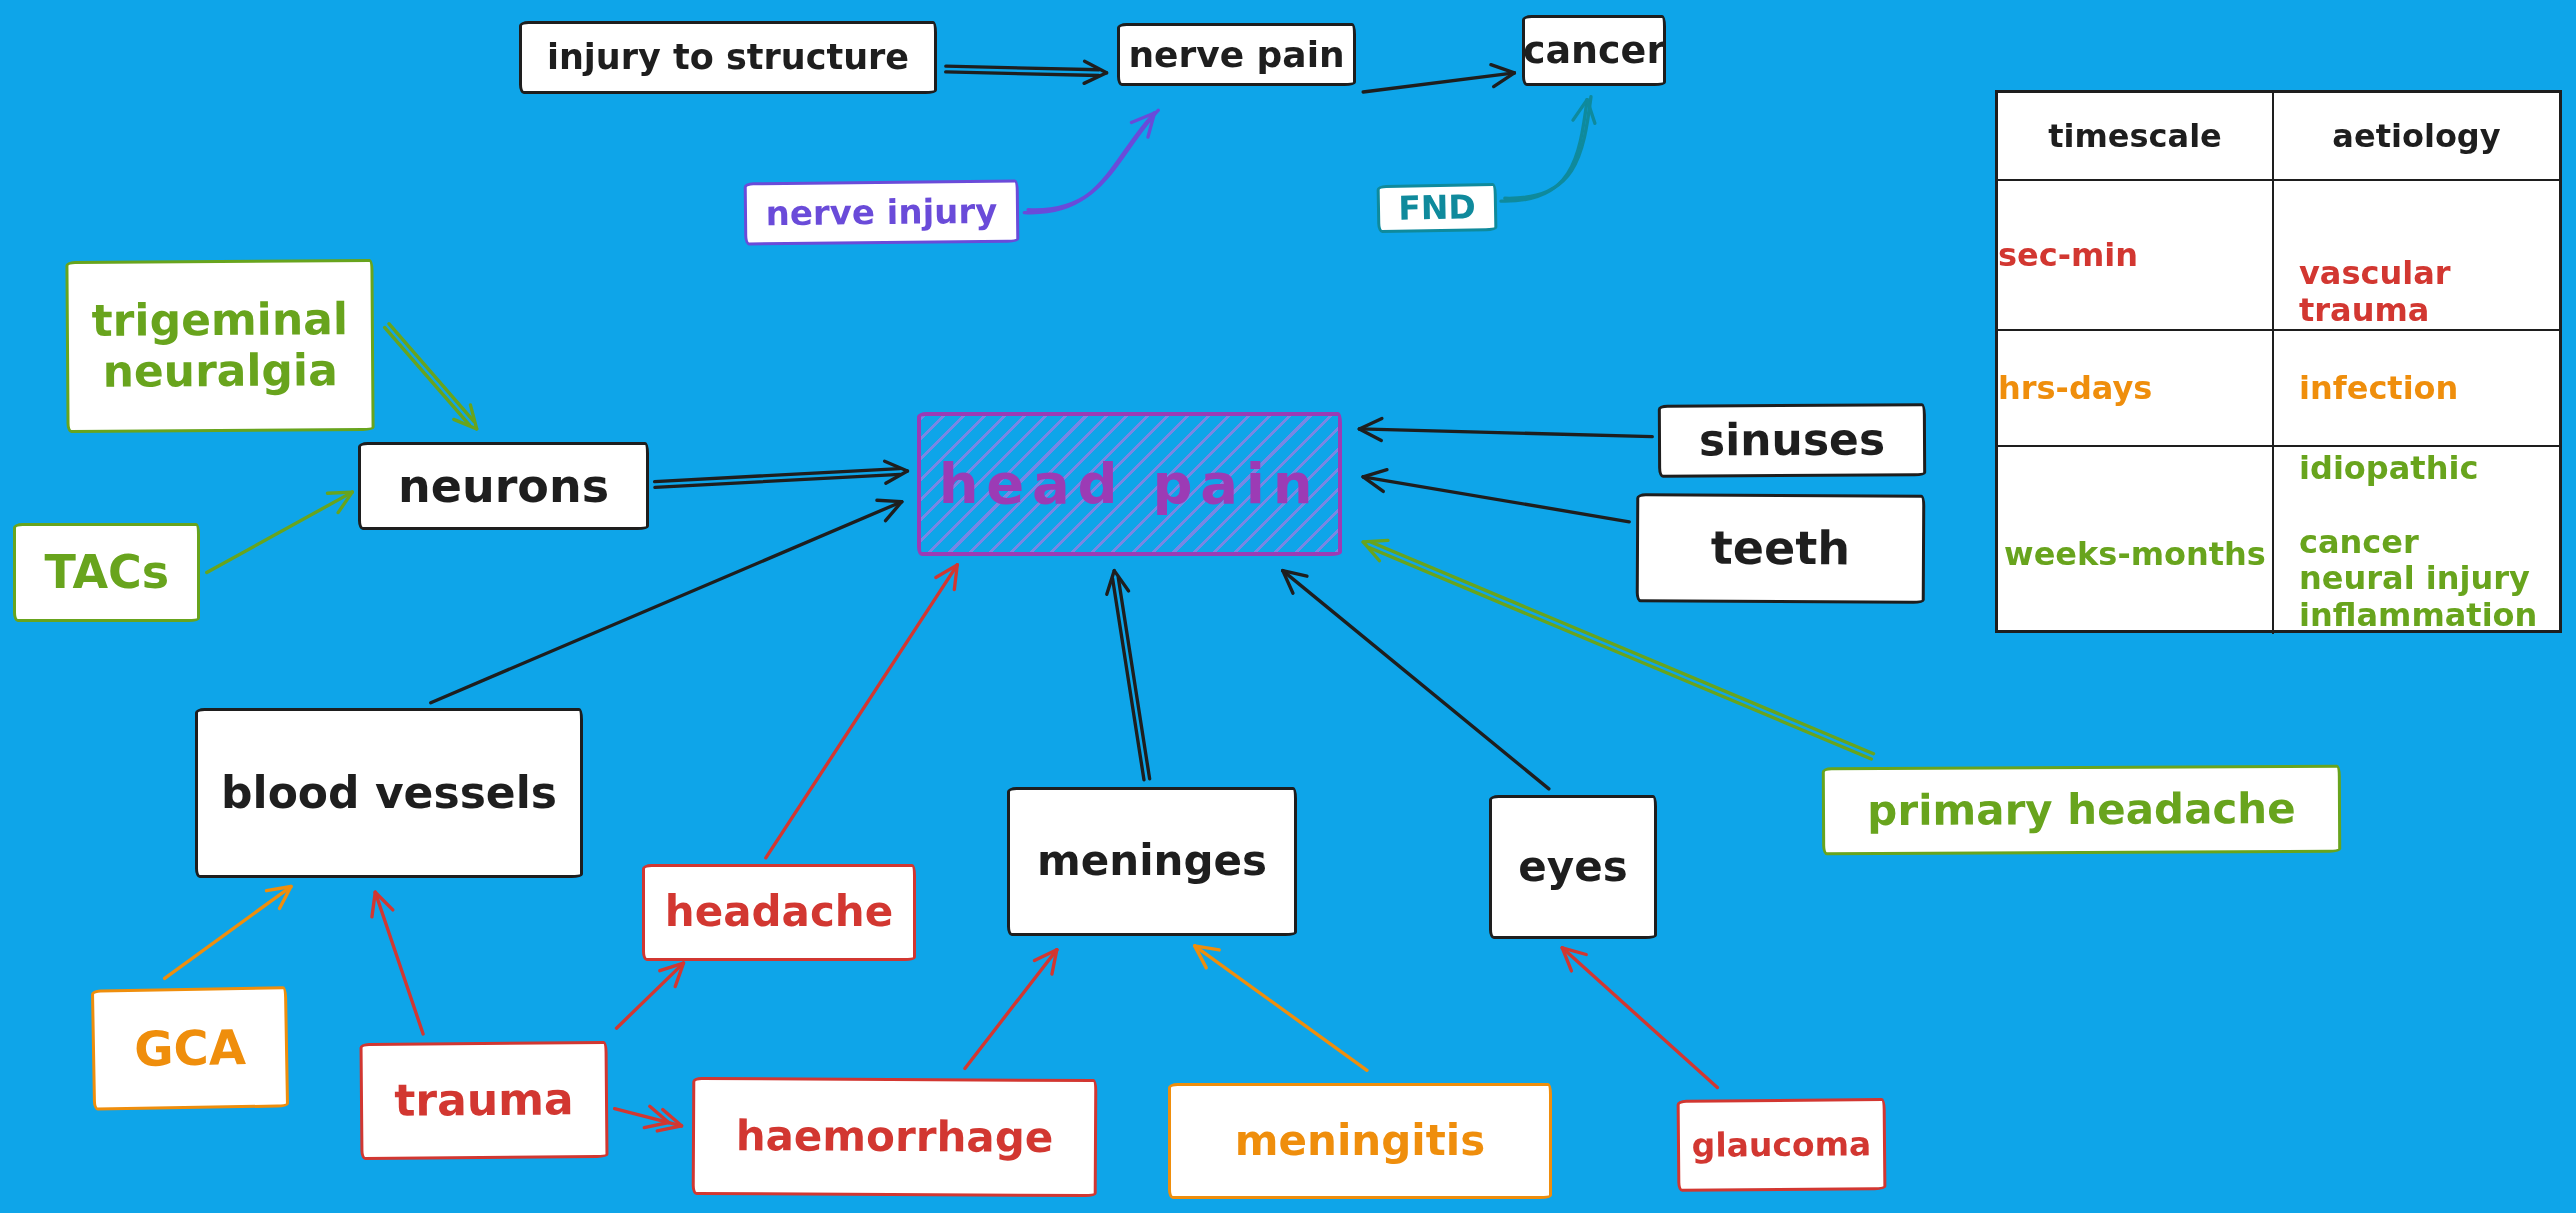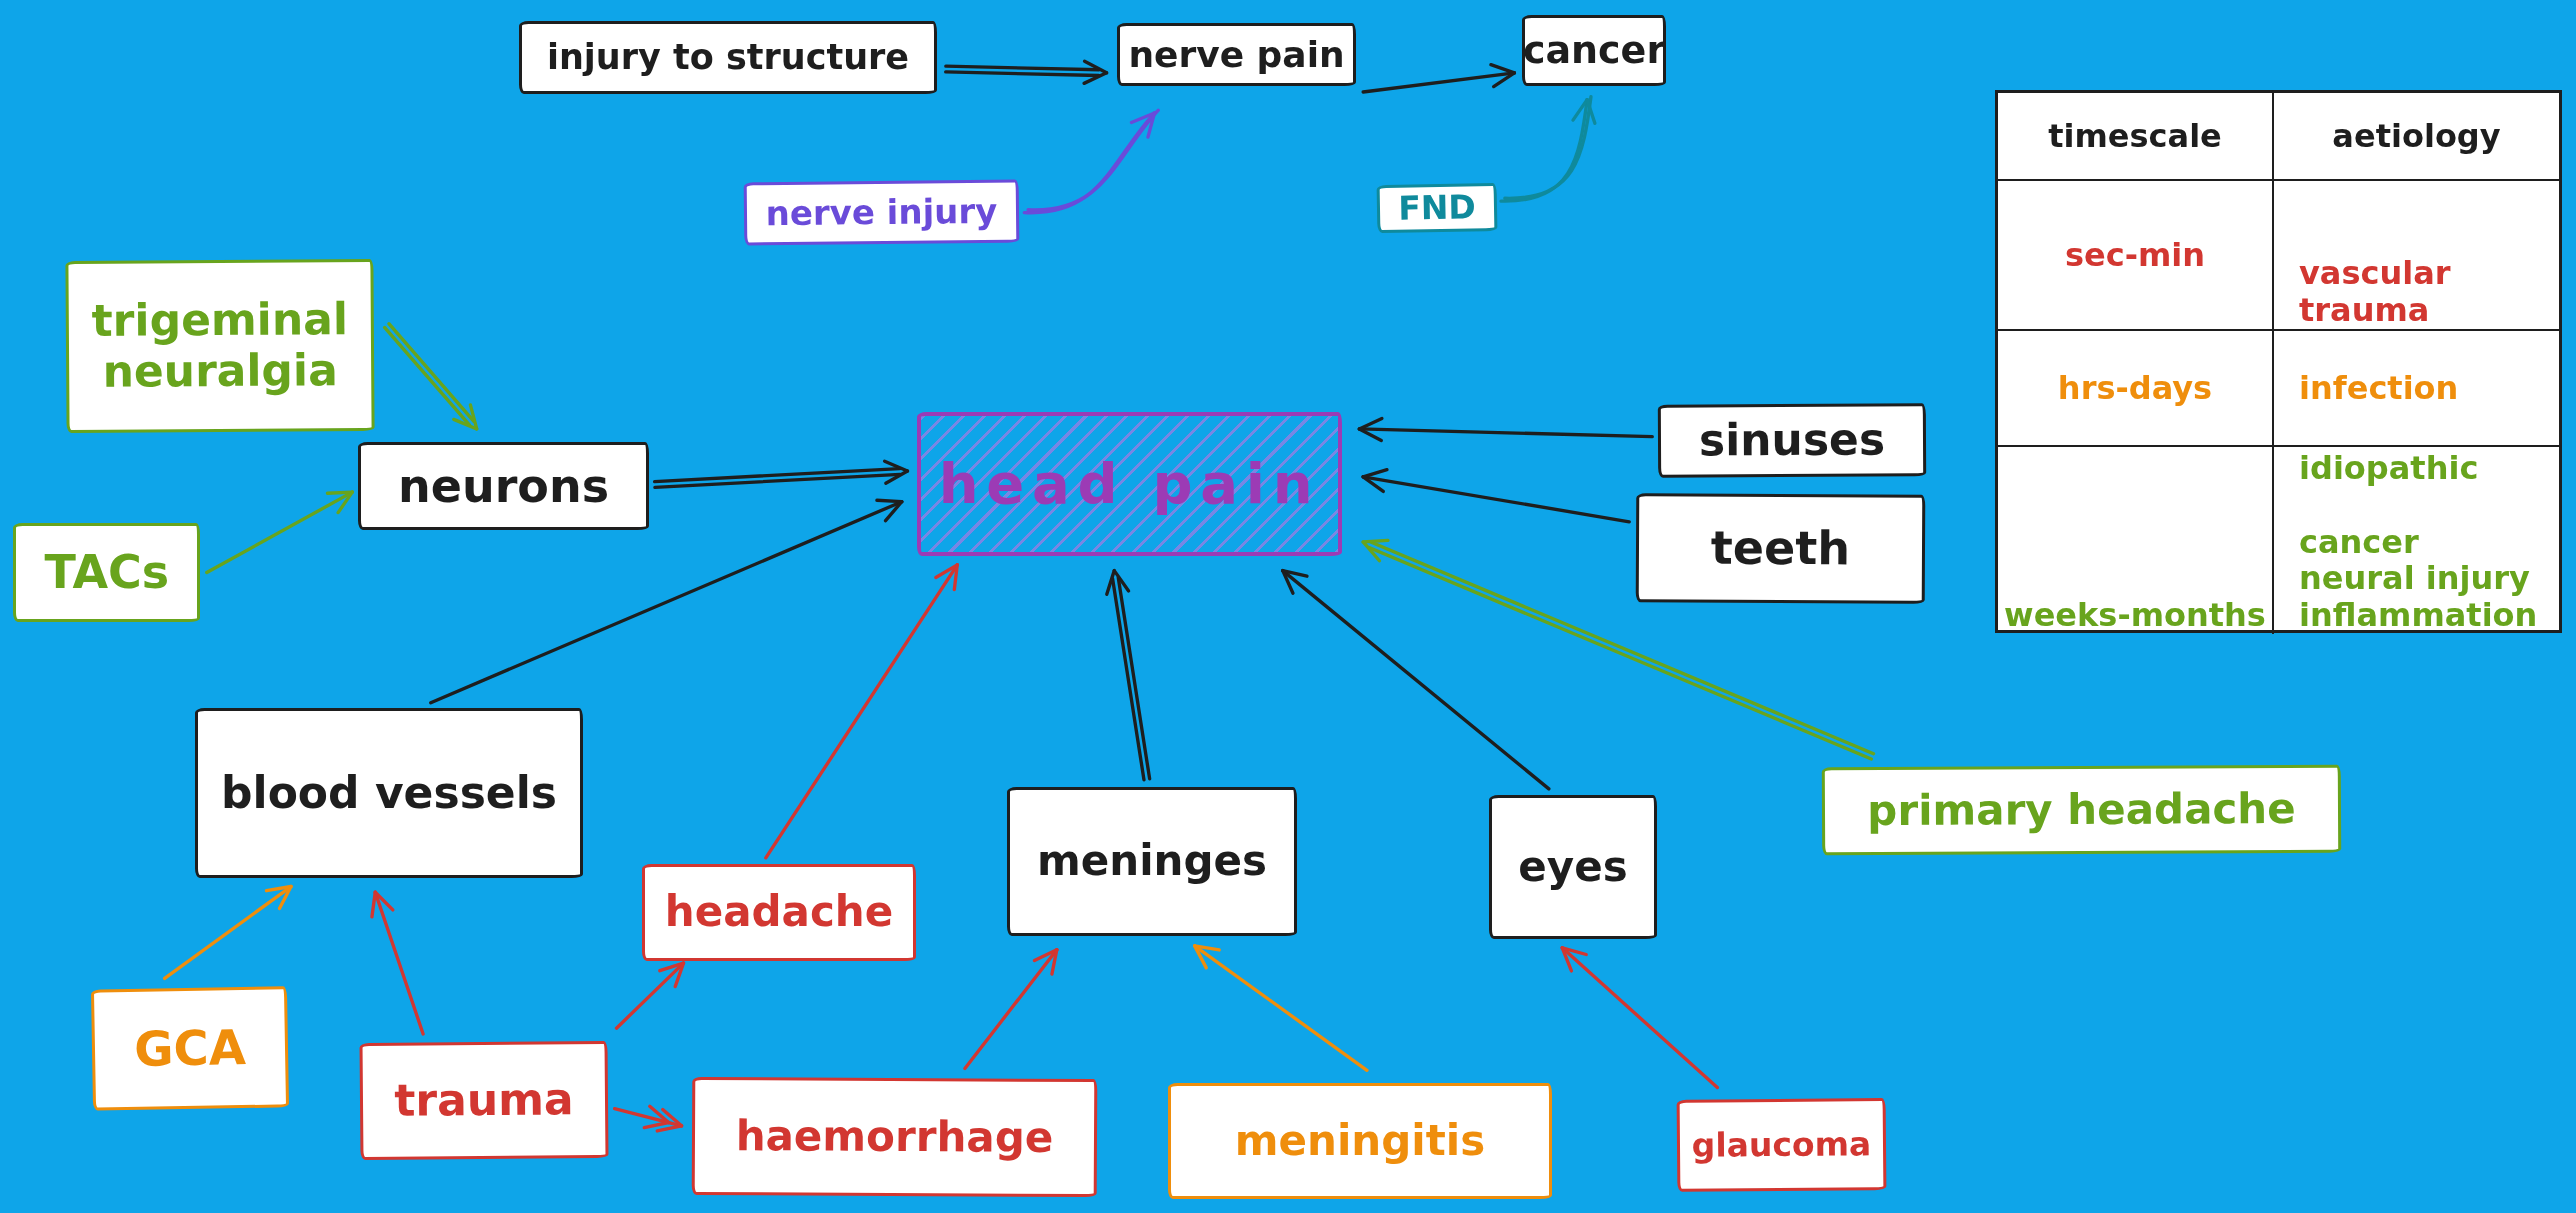--- a/index.html
+++ b/index.html
@@ -29,7 +29,7 @@
   .dtable>div:nth-child(2n){border-right:none}
   .dtable>div:nth-child(n+7){border-bottom:none}
   .hdr{align-items:center;justify-content:center;font-size:36px;color:#1e1e1e}
-  .tc-center{align-items:center;justify-content:center}
+  .tc-center{align-items:center;justify-content:flex-start}
   .tc-topleft{align-items:flex-end;padding:19px 0 0 25px}
   .tc-topcenter{align-items:flex-end;justify-content:center;padding-top:27px}
   .tc-midleft{align-items:center;padding-left:25px}

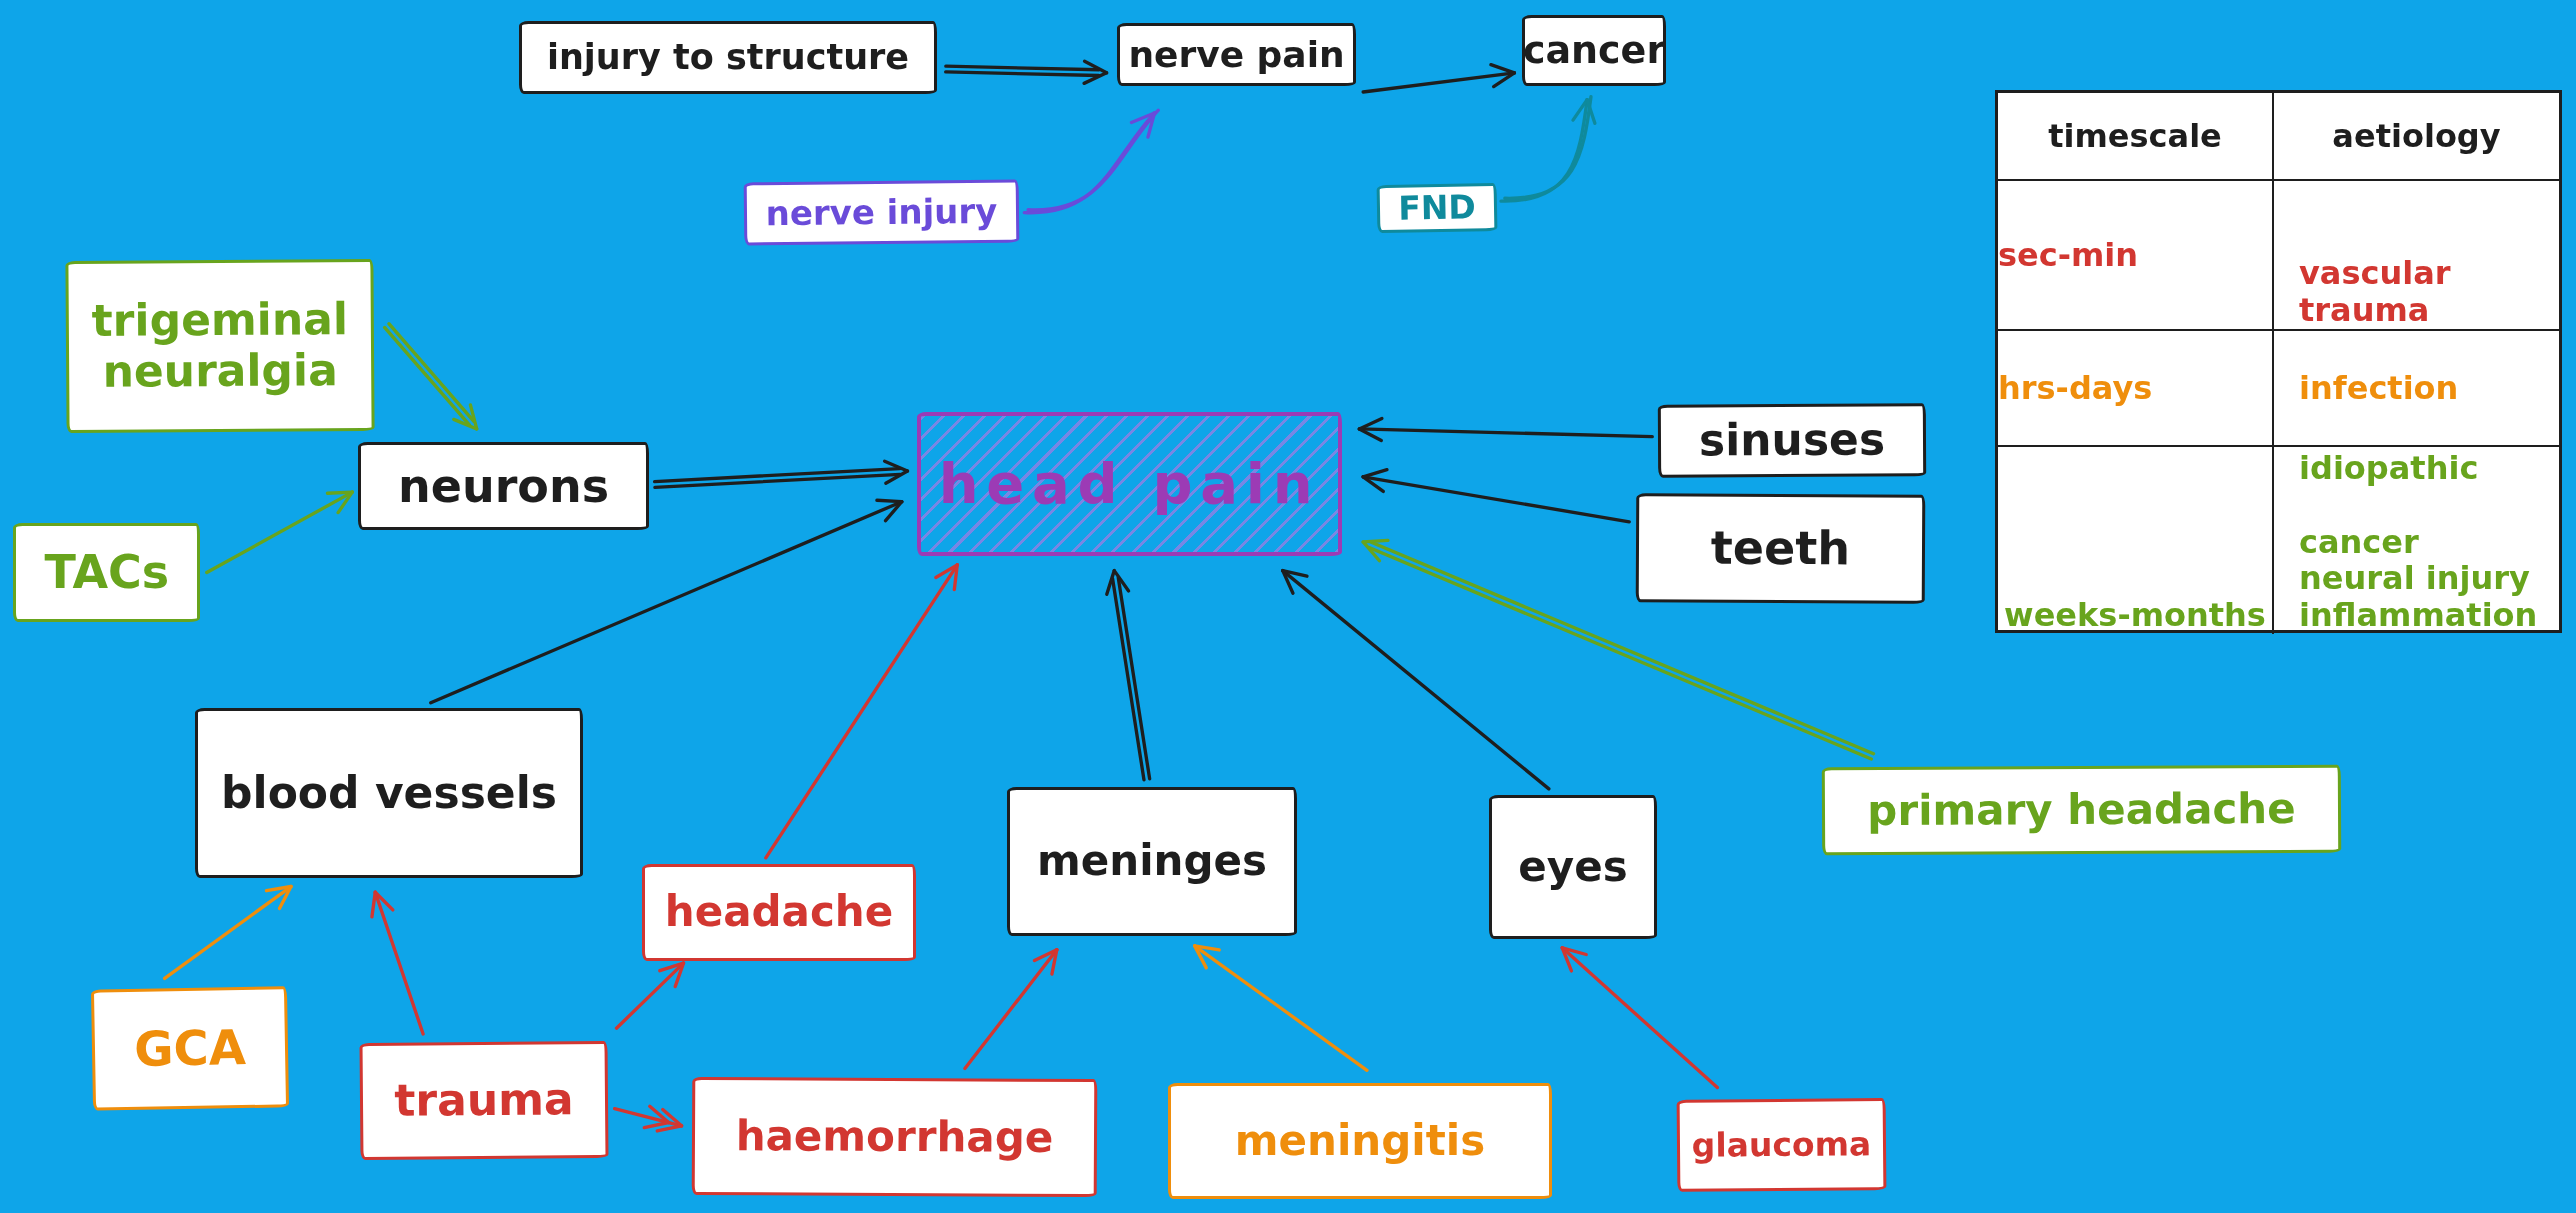--- a/index.html
+++ b/index.html
@@ -31,7 +31,7 @@
   .hdr{align-items:center;justify-content:center;font-size:36px;color:#1e1e1e}
   .tc-center{align-items:center;justify-content:flex-start}
   .tc-topleft{align-items:flex-end;padding:19px 0 0 25px}
-  .tc-topcenter{align-items:flex-end;justify-content:center;padding-top:27px}
+  .tc-topcenter{align-items:center;justify-content:center;padding-top:27px}
   .tc-midleft{align-items:center;padding-left:25px}
   .small-cell{font-size:29px;line-height:1.32;padding-top:3px}
 </style>

